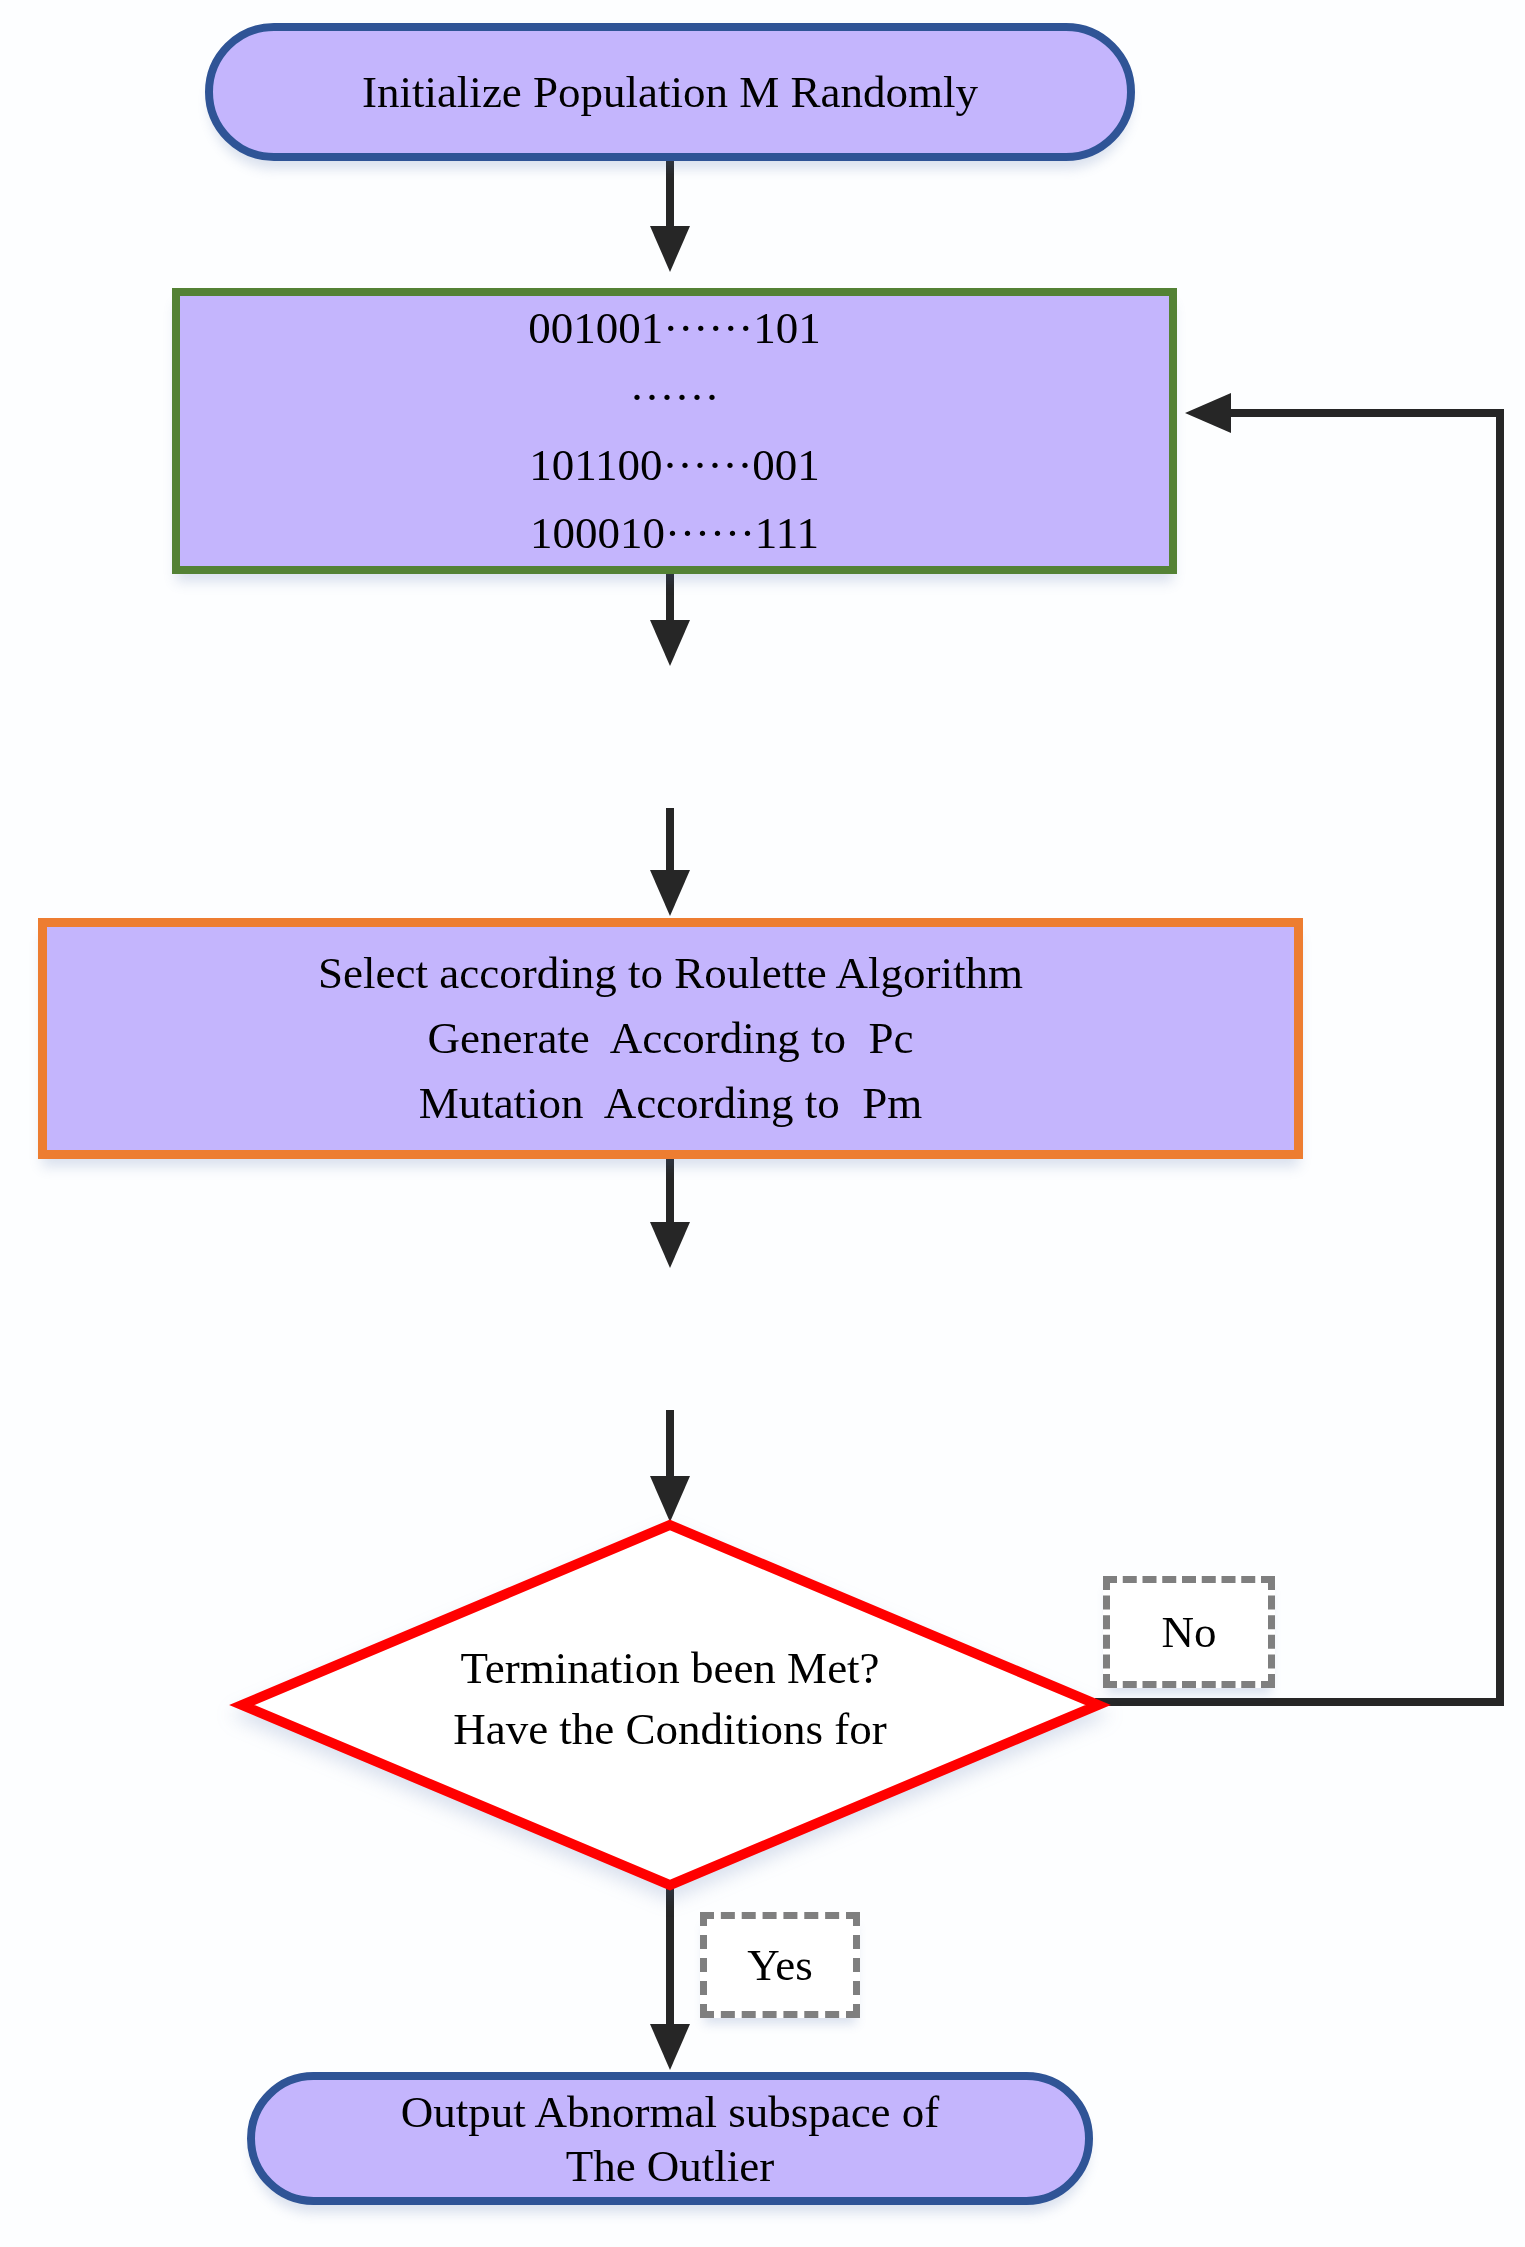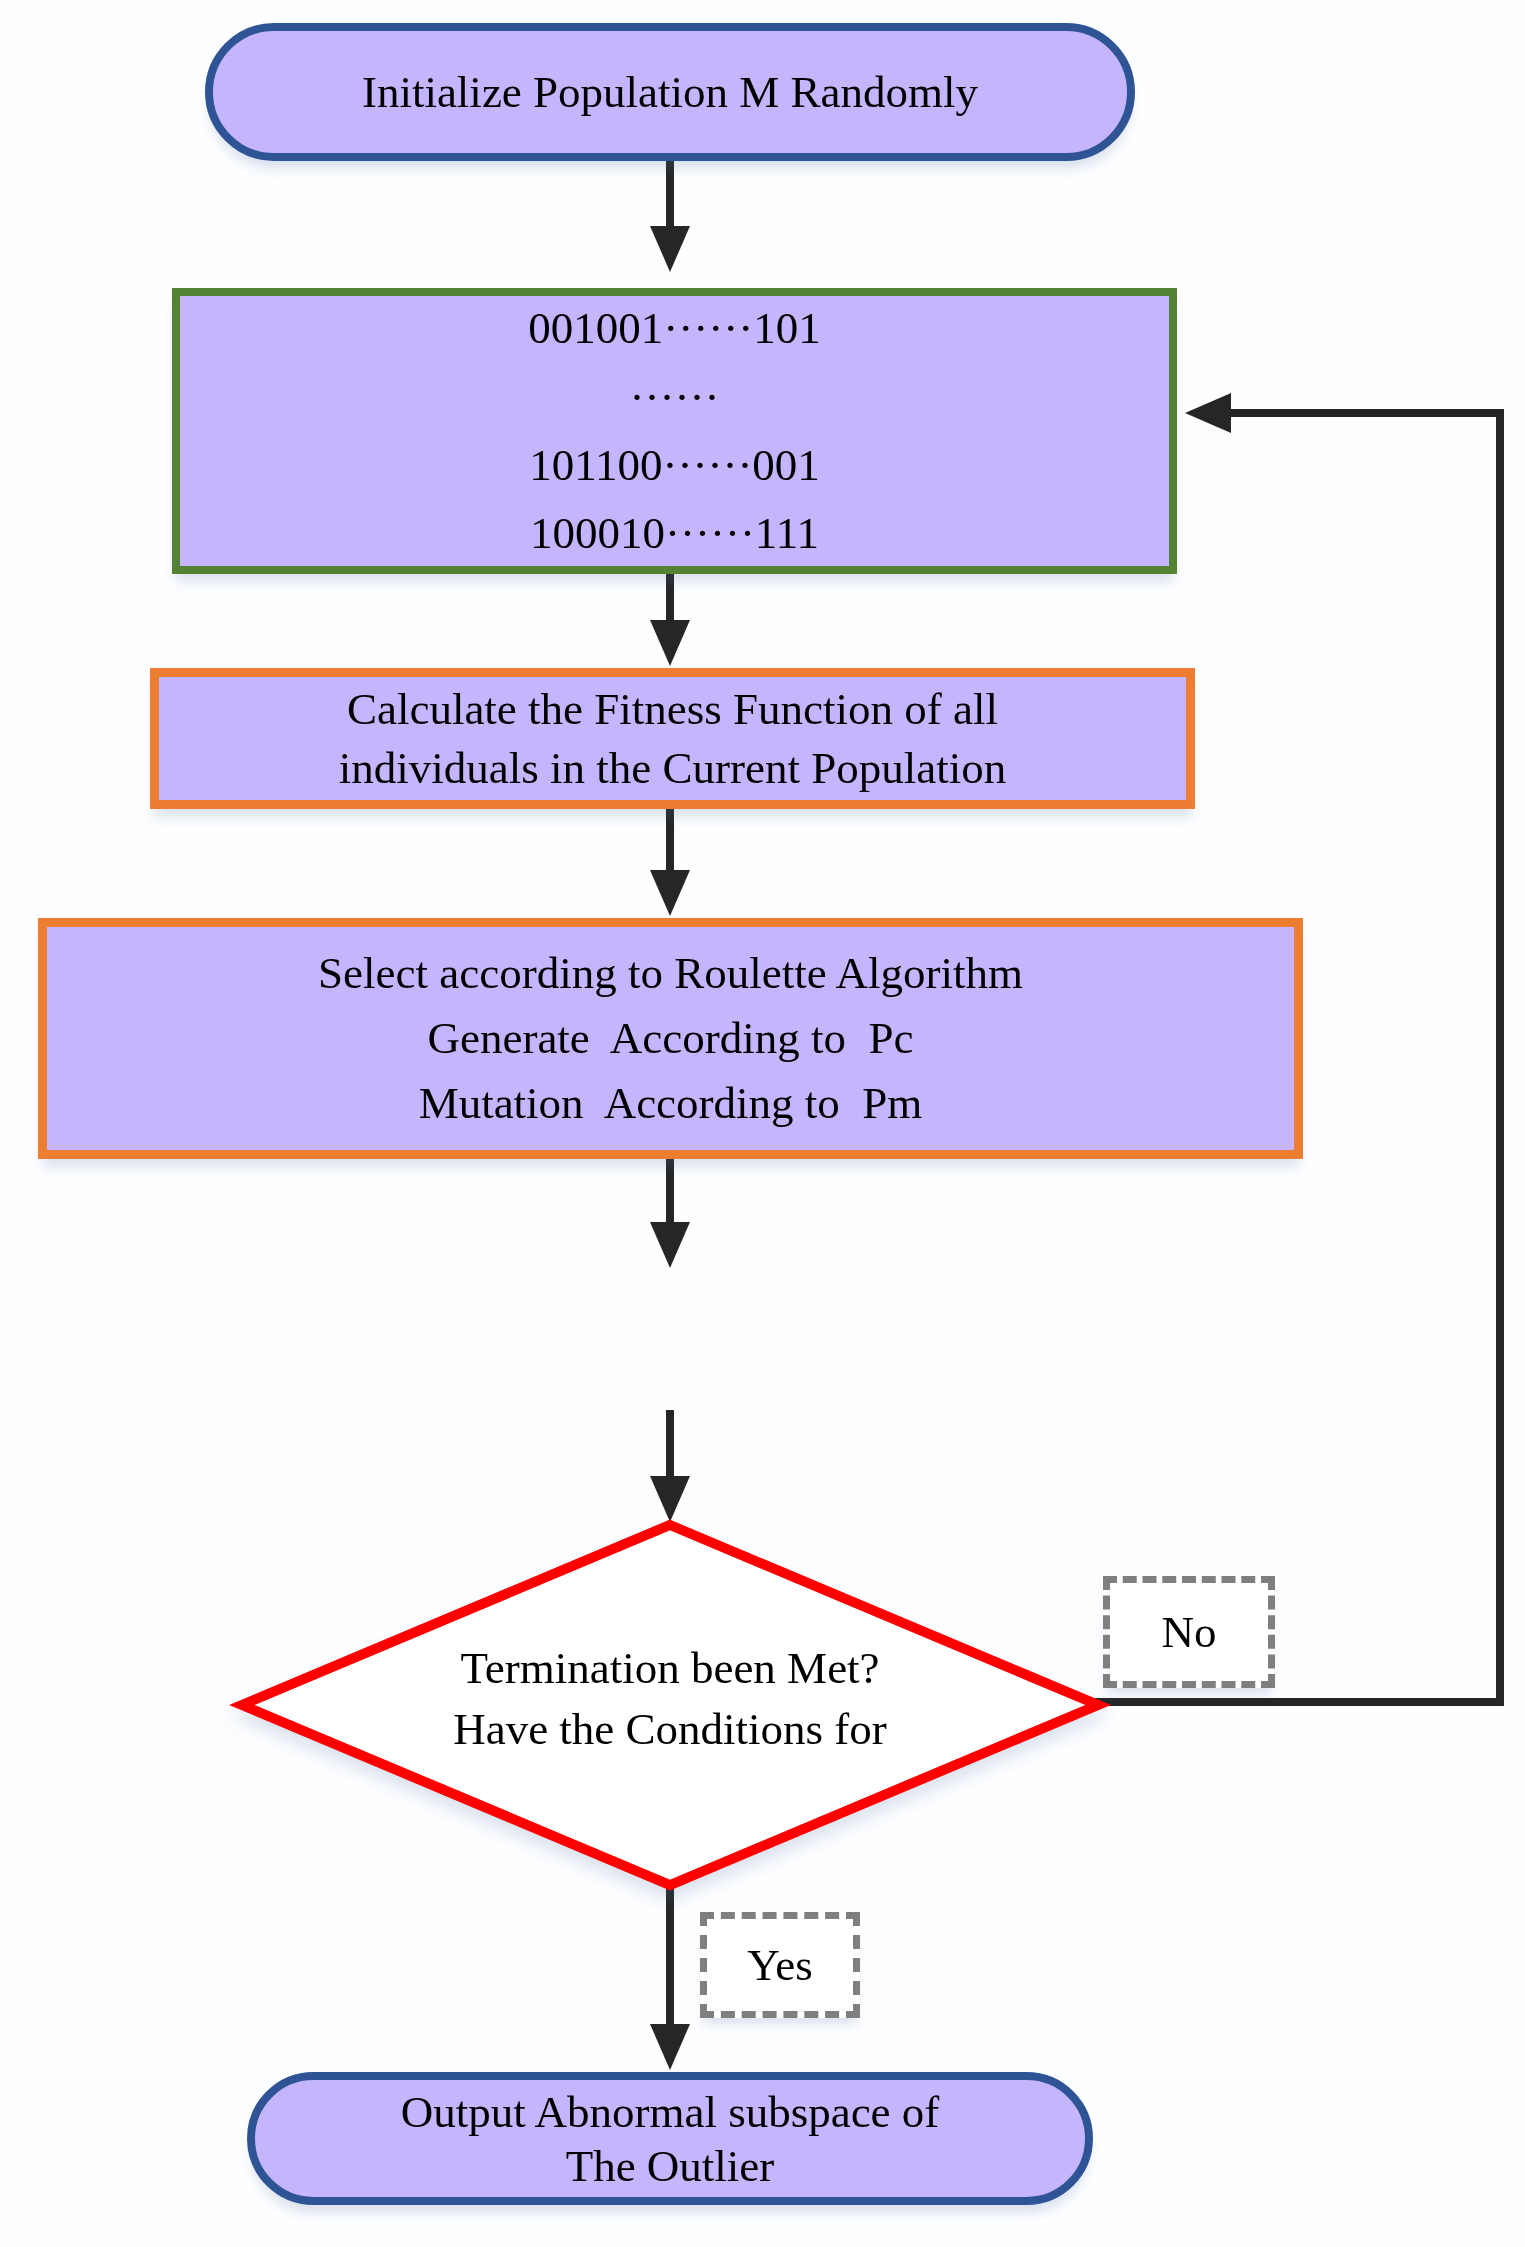--- a/index.html
+++ b/index.html
@@ -96,10 +96,6 @@
     <div>100010······111</div>
   </div>
 
-  <div class="node orange n-fit">
-    <div>Calculate the Fitness Function of all</div>
-    <div>individuals in the Current Population</div>
-  </div>
 
   <div class="node orange n-ops">
     <div>Select according to Roulette Algorithm</div>

